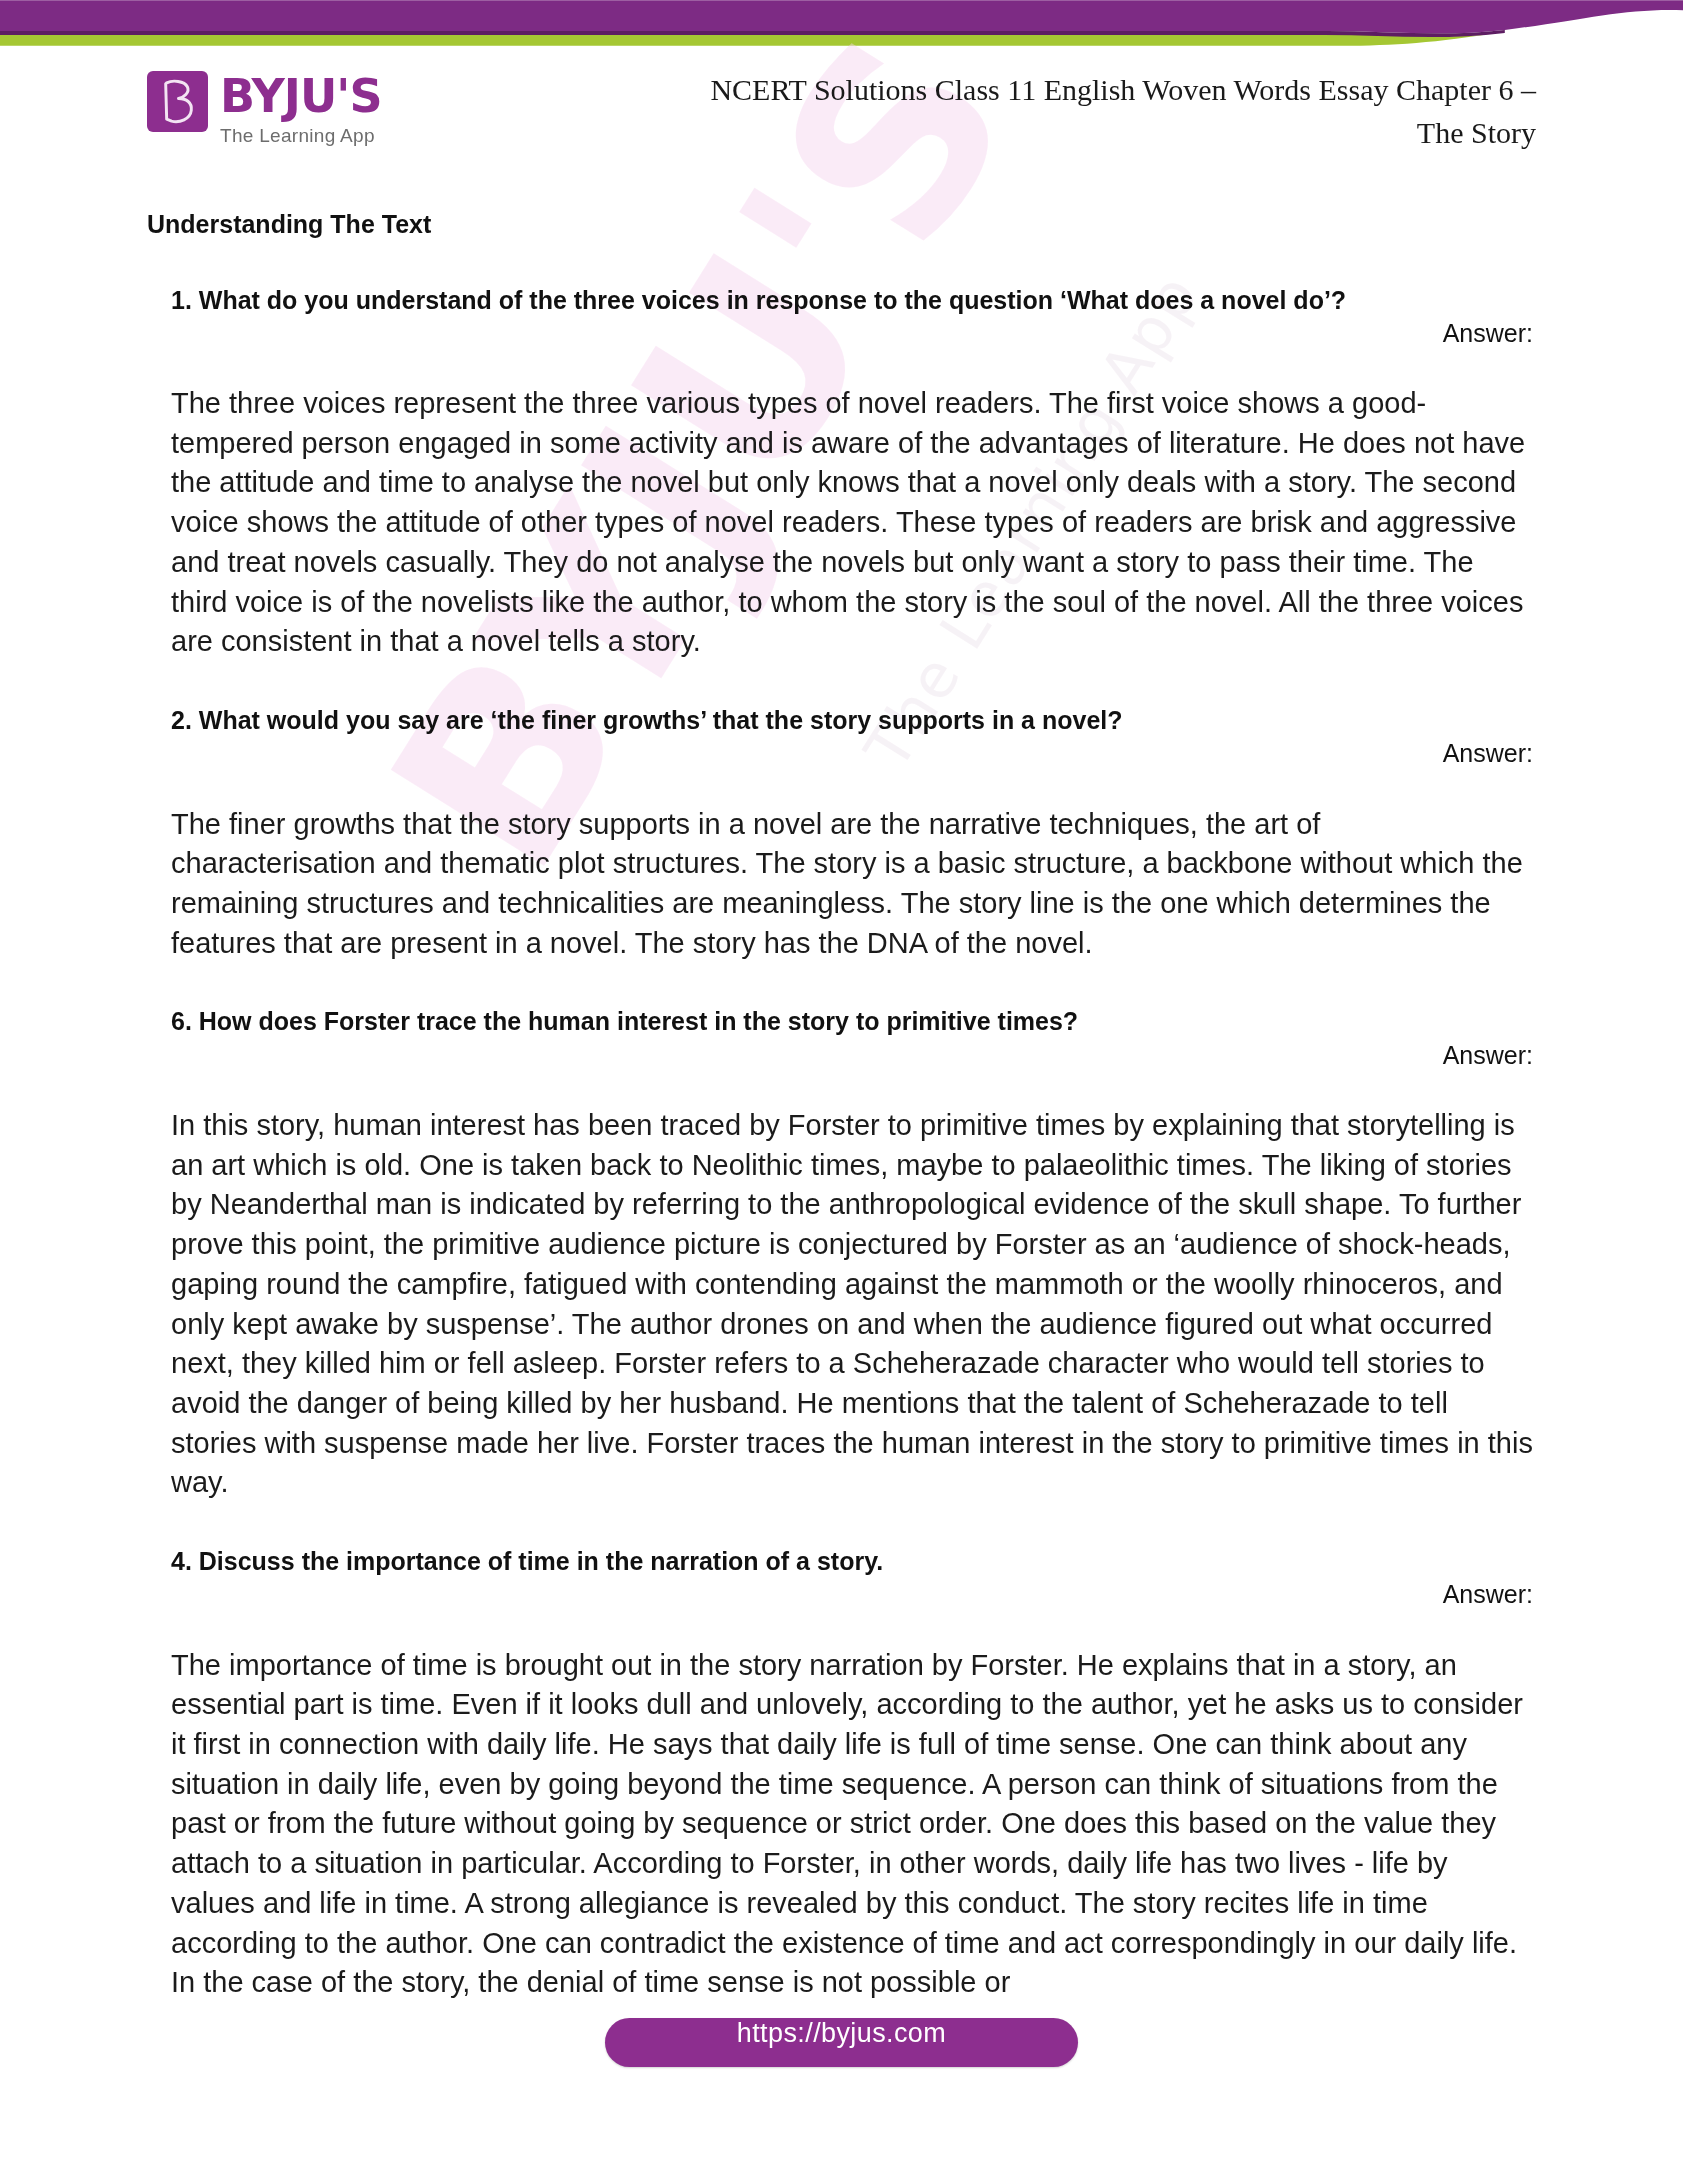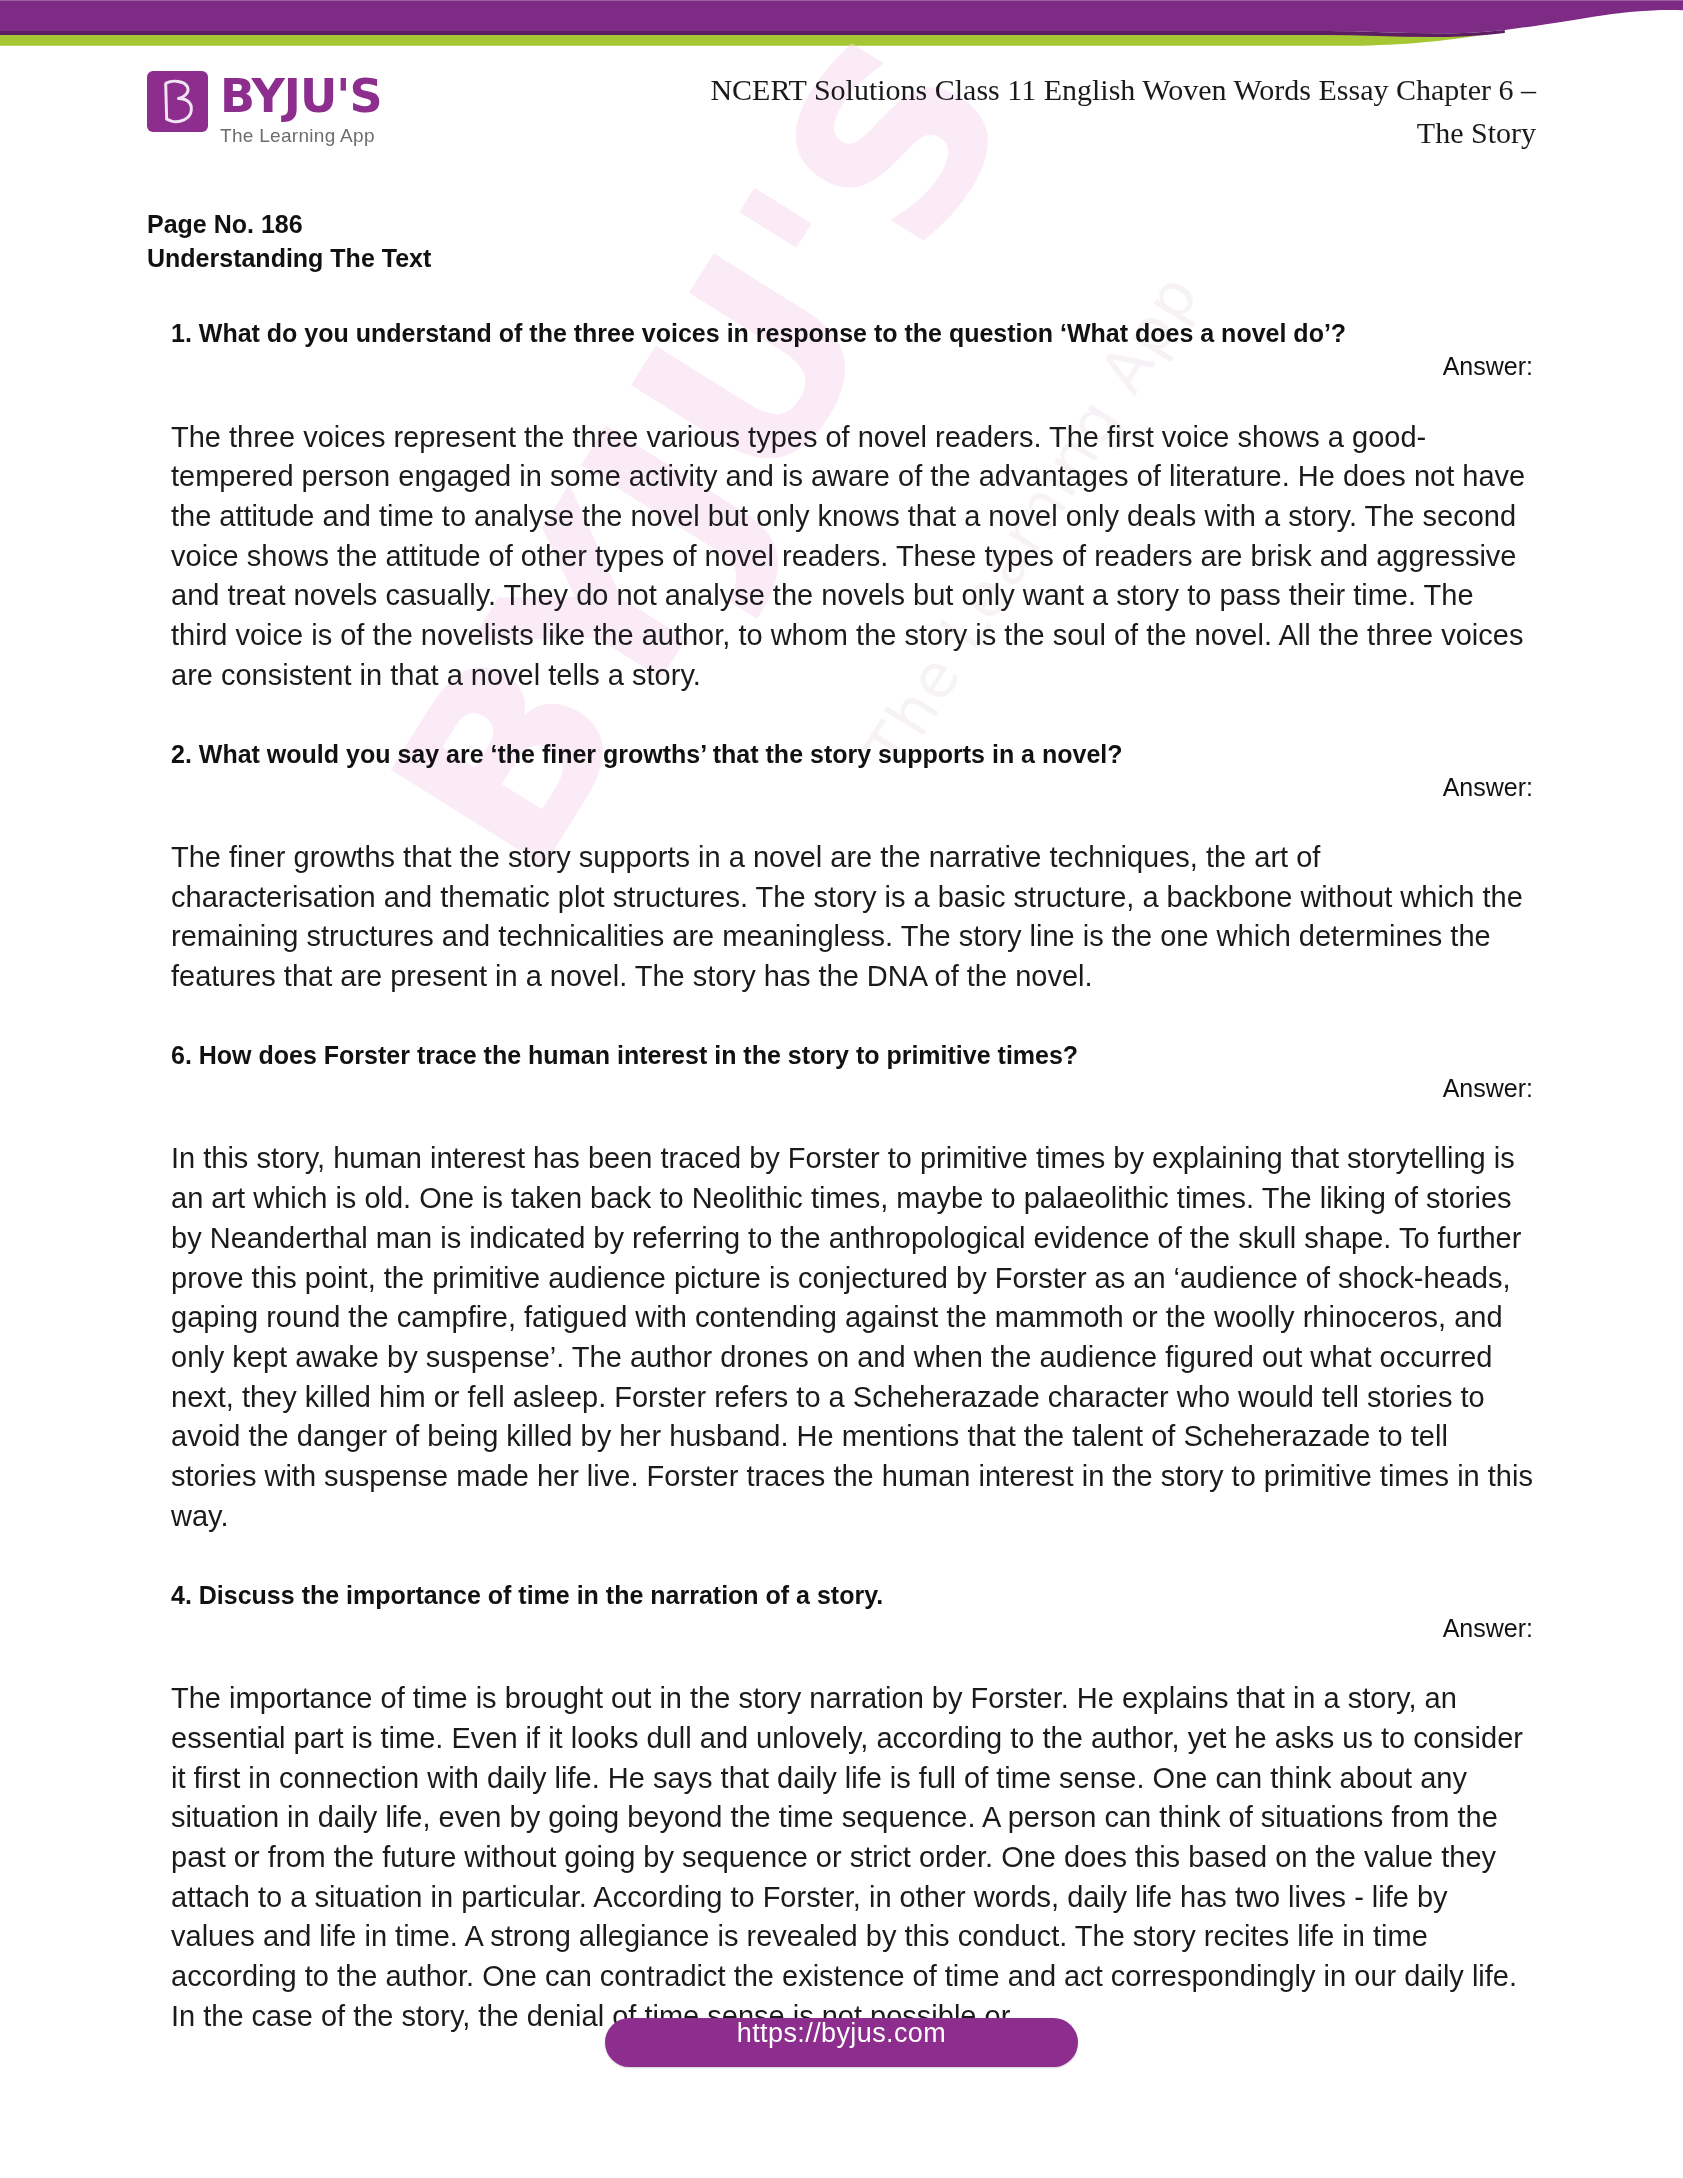--- a/index.html
+++ b/index.html
@@ -231,7 +231,6 @@
 
   <div class="content">
 
-    <div class="section-head">Page No. 186</div>
     <div class="section-head">Understanding The Text</div>
 
     <div class="q-block">

